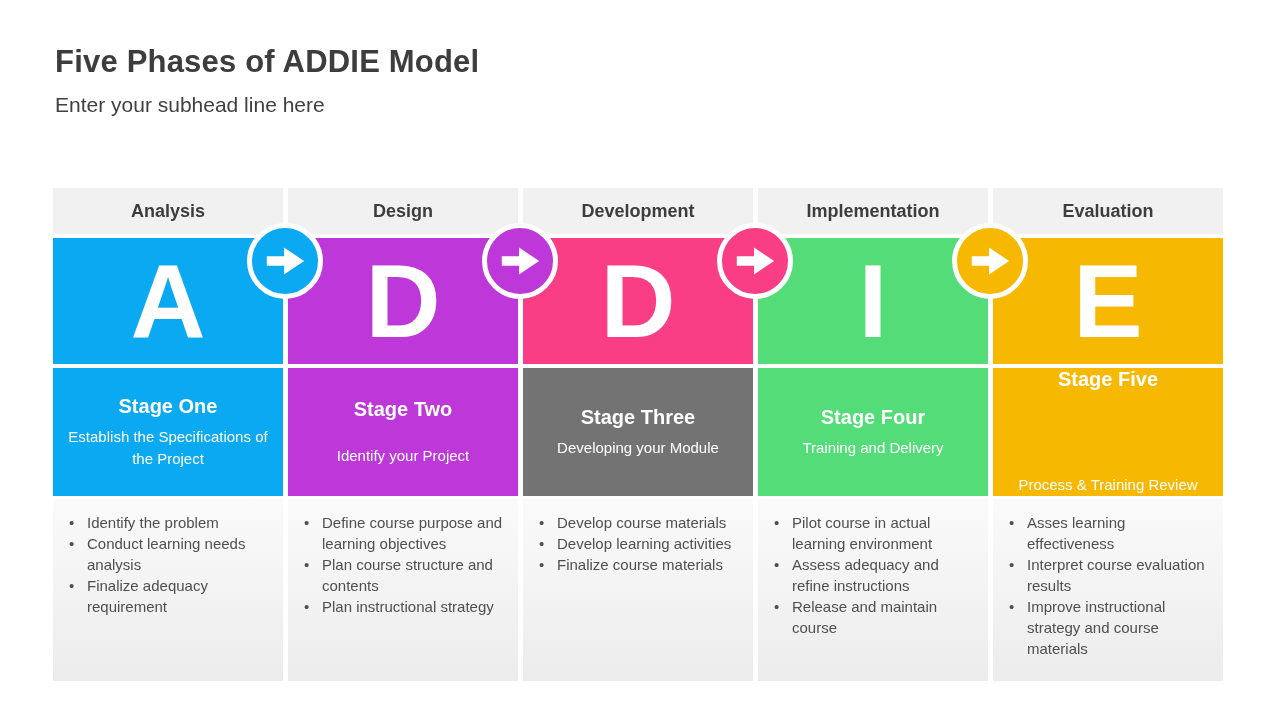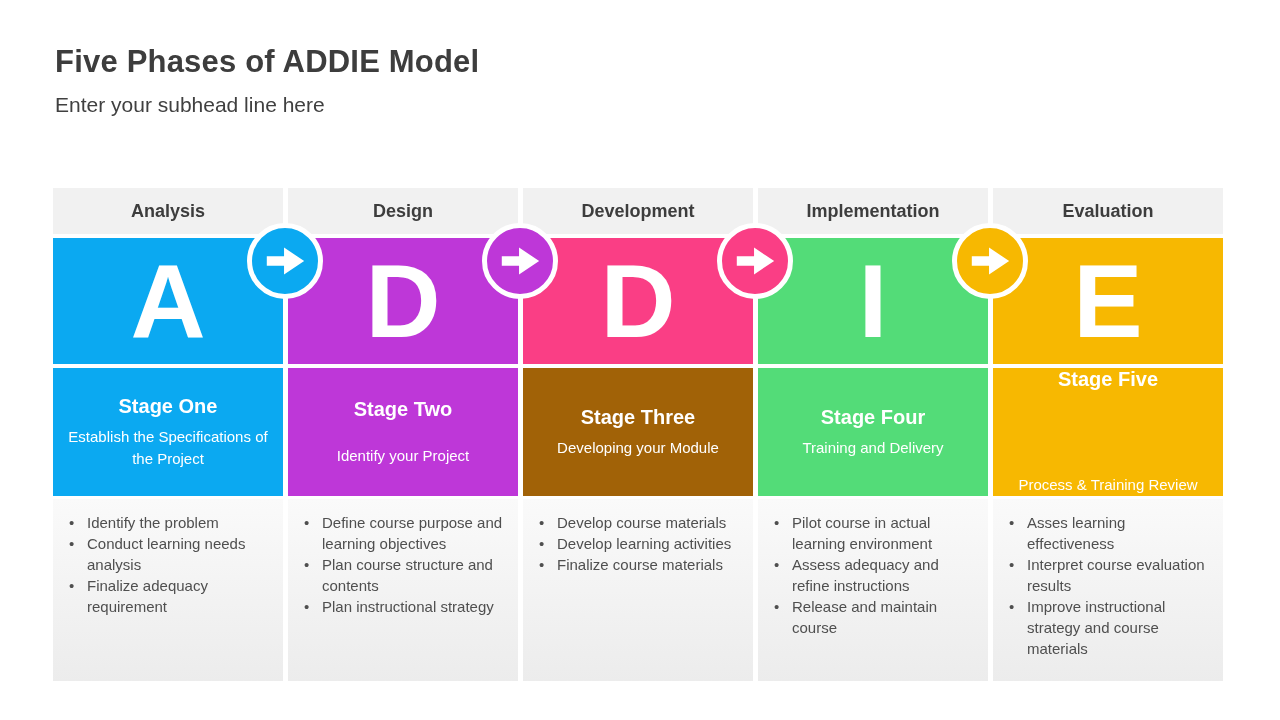--- a/index.html
+++ b/index.html
@@ -125,7 +125,7 @@
       <div class="letter-block" style="background-color: rgb(250, 62, 133);">
         <div class="letter">D</div>
       </div>
-      <div class="stage-block" style="background-color: #a16207;">
+      <div class="stage-block" style="background-color: #737373;">
         <div class="stage-title">Stage Three</div>
         <div class="stage-sub">Developing your Module</div>
       </div>

